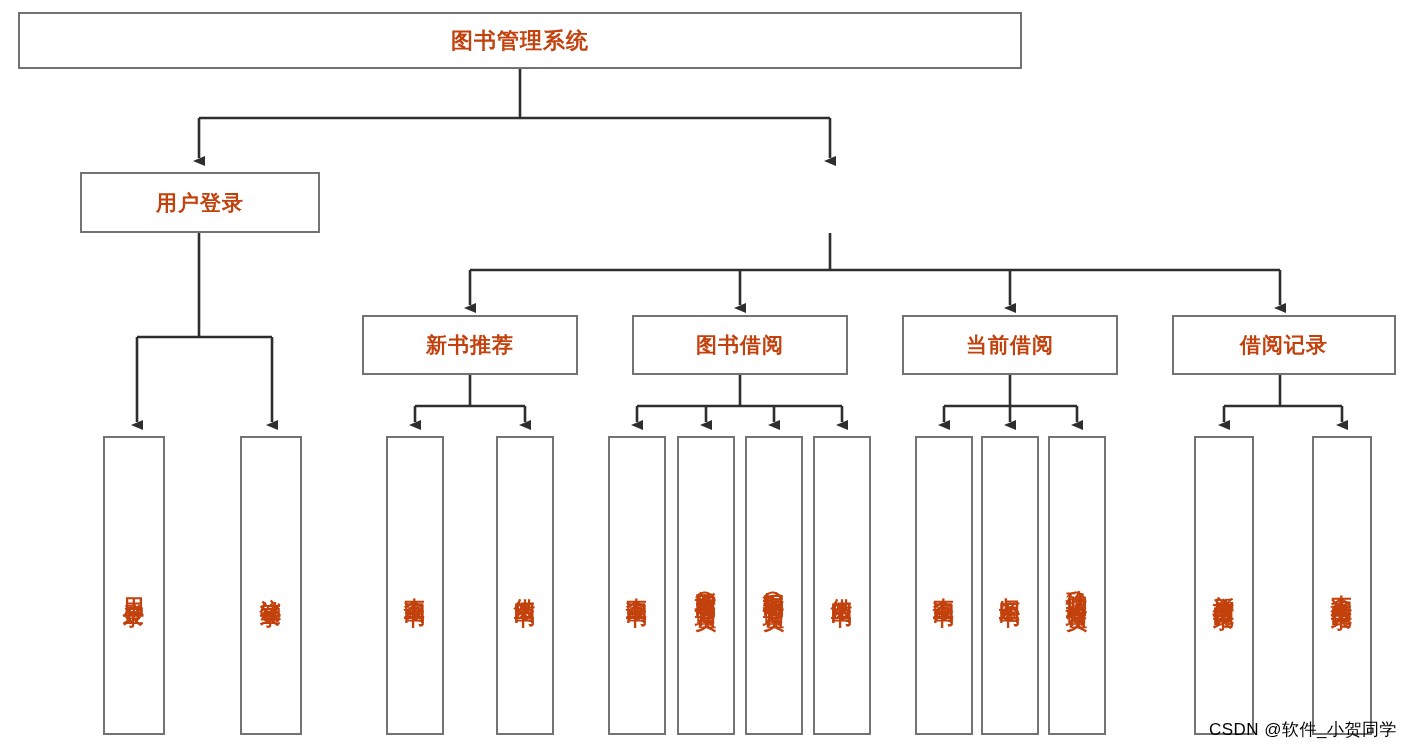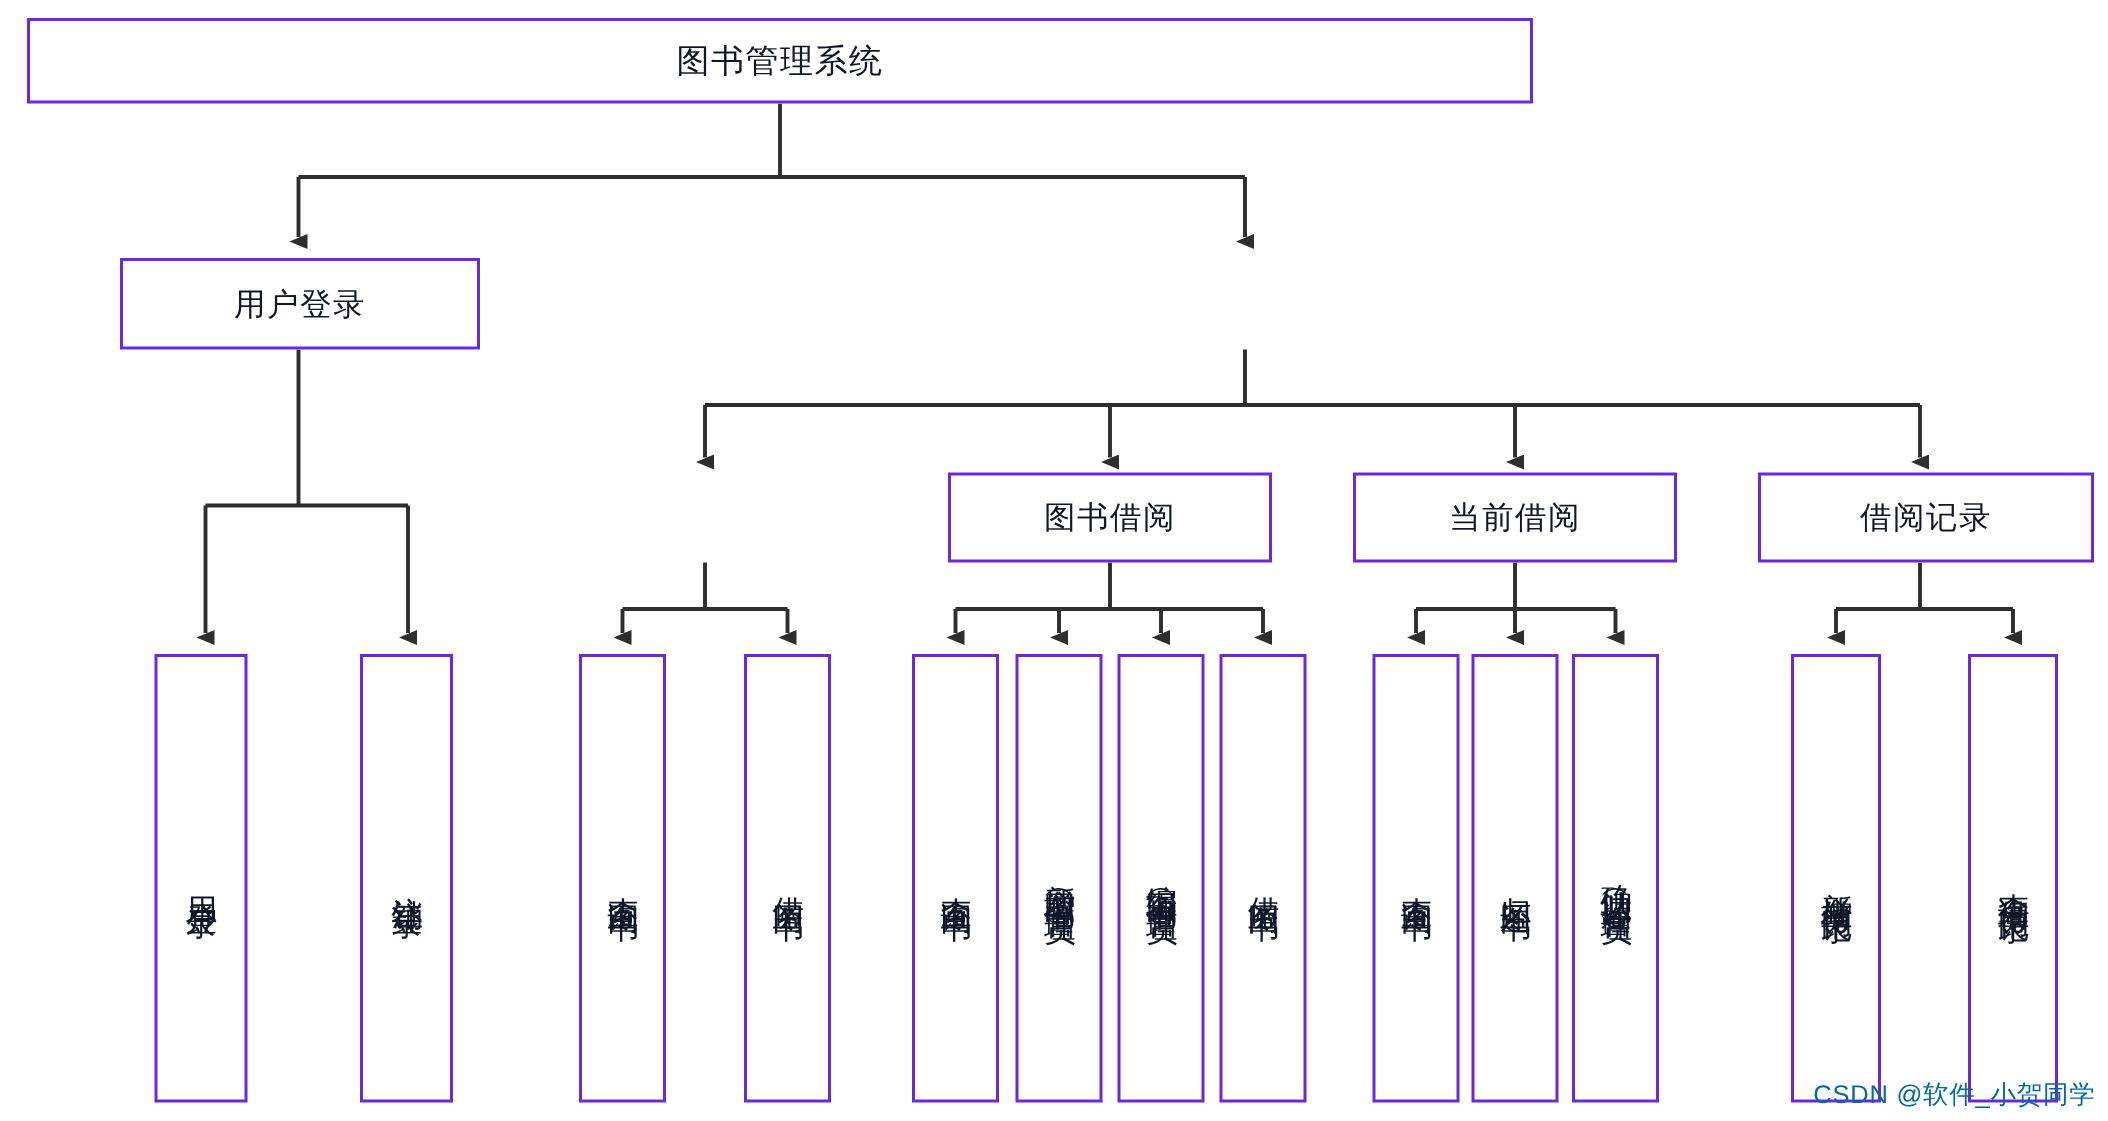--- a/index.html
+++ b/index.html
@@ -21,11 +21,12 @@
     position: absolute;
     box-sizing: border-box;
     background: #ffffff;
-    border: 2px solid #6d28d9;
+    border: 2px solid #737373;
     display: flex;
     align-items: center;
     justify-content: center;
-    color: #0f172a;
+    color: #c2410c;
+    font-weight: bold;
   }
   .node-h {
     font-size: 21px;

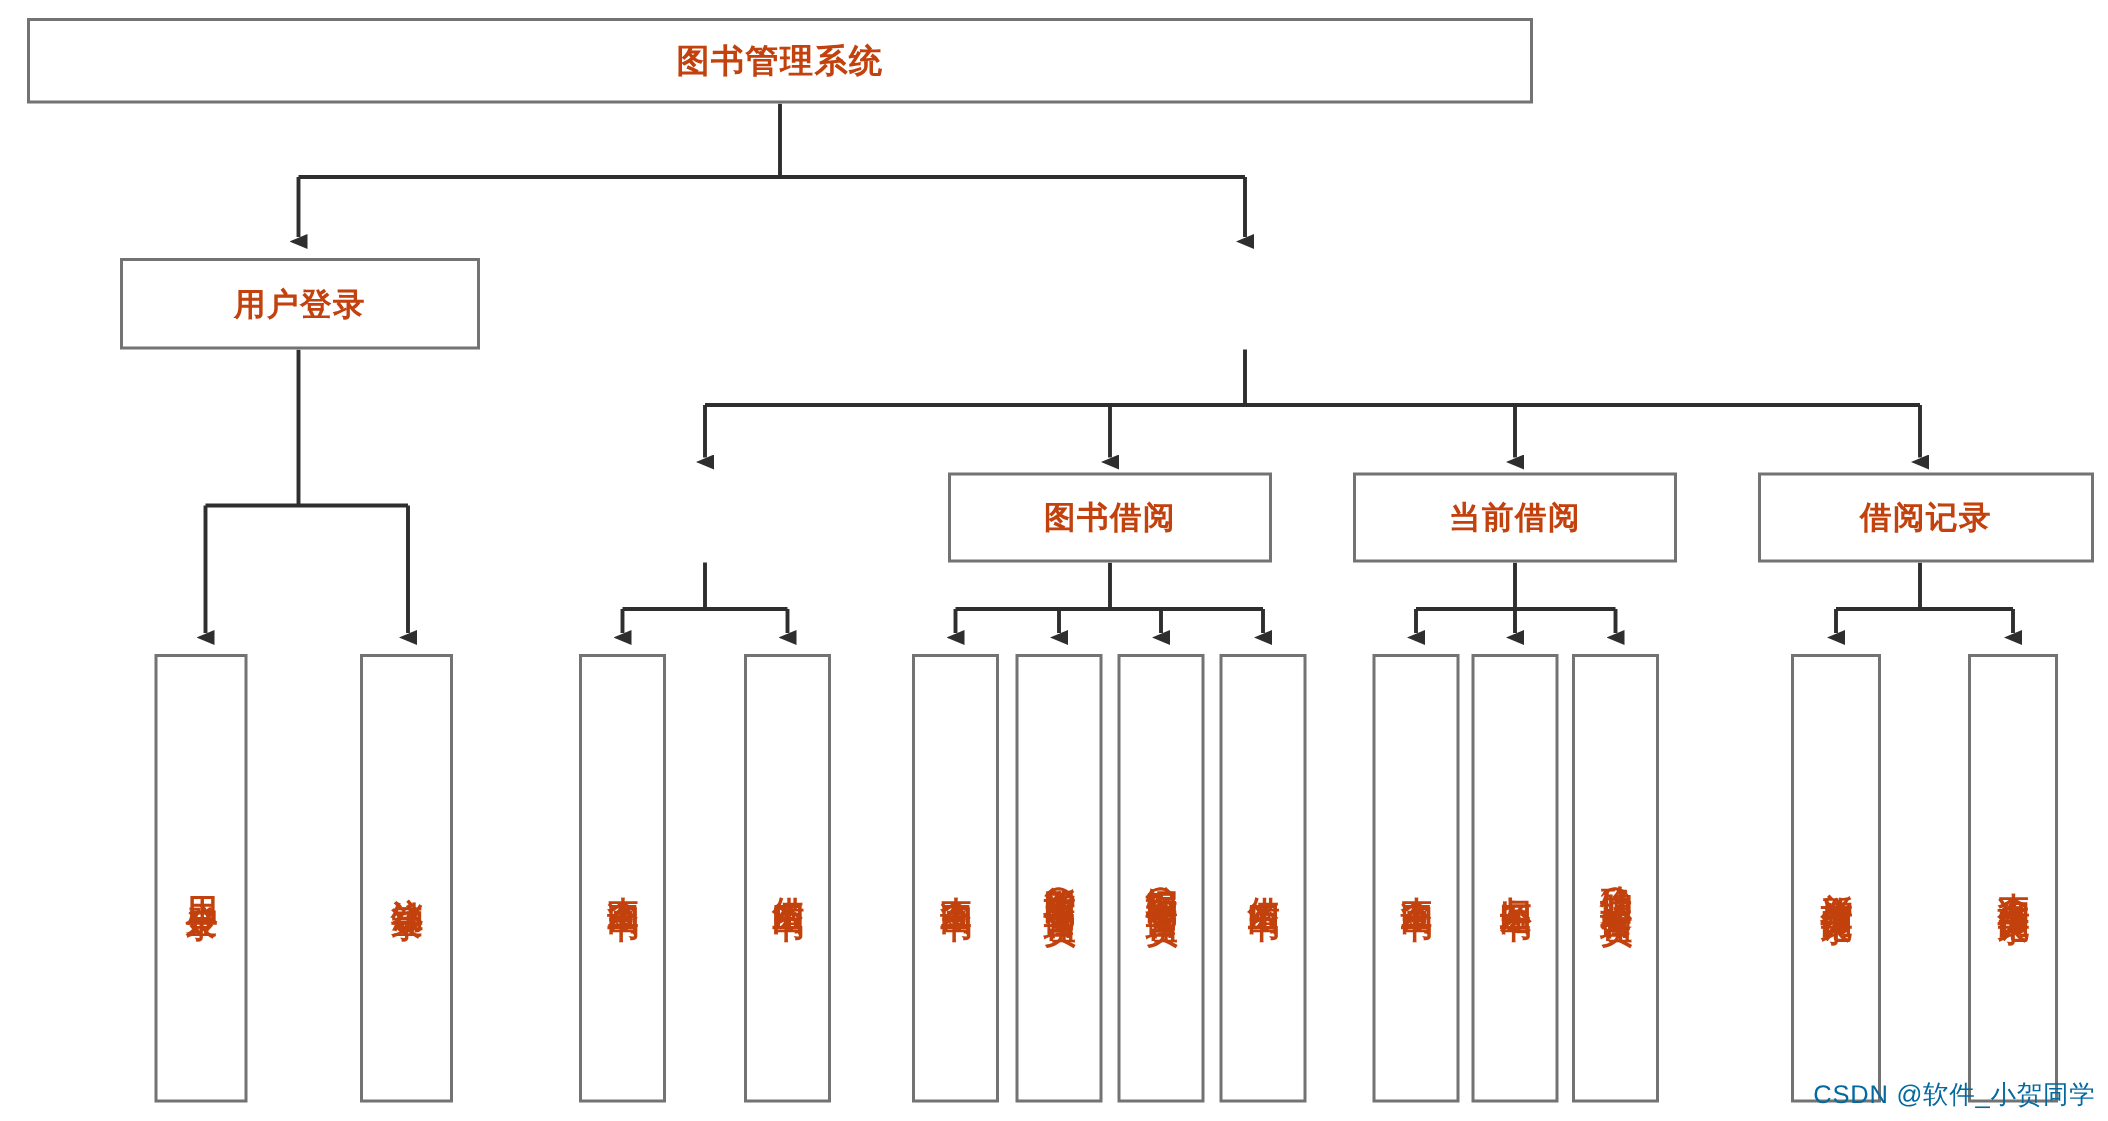--- a/index.html
+++ b/index.html
@@ -137,6 +137,9 @@
   </div>
 
 
+  <div class="node node-h" style="left:362px; top:315px; width:216px; height:60px;">
+    <span>新书推荐</span>
+  </div>
 
   <div class="node node-h" style="left:632px; top:315px; width:216px; height:60px;">
     <span>图书借阅</span>

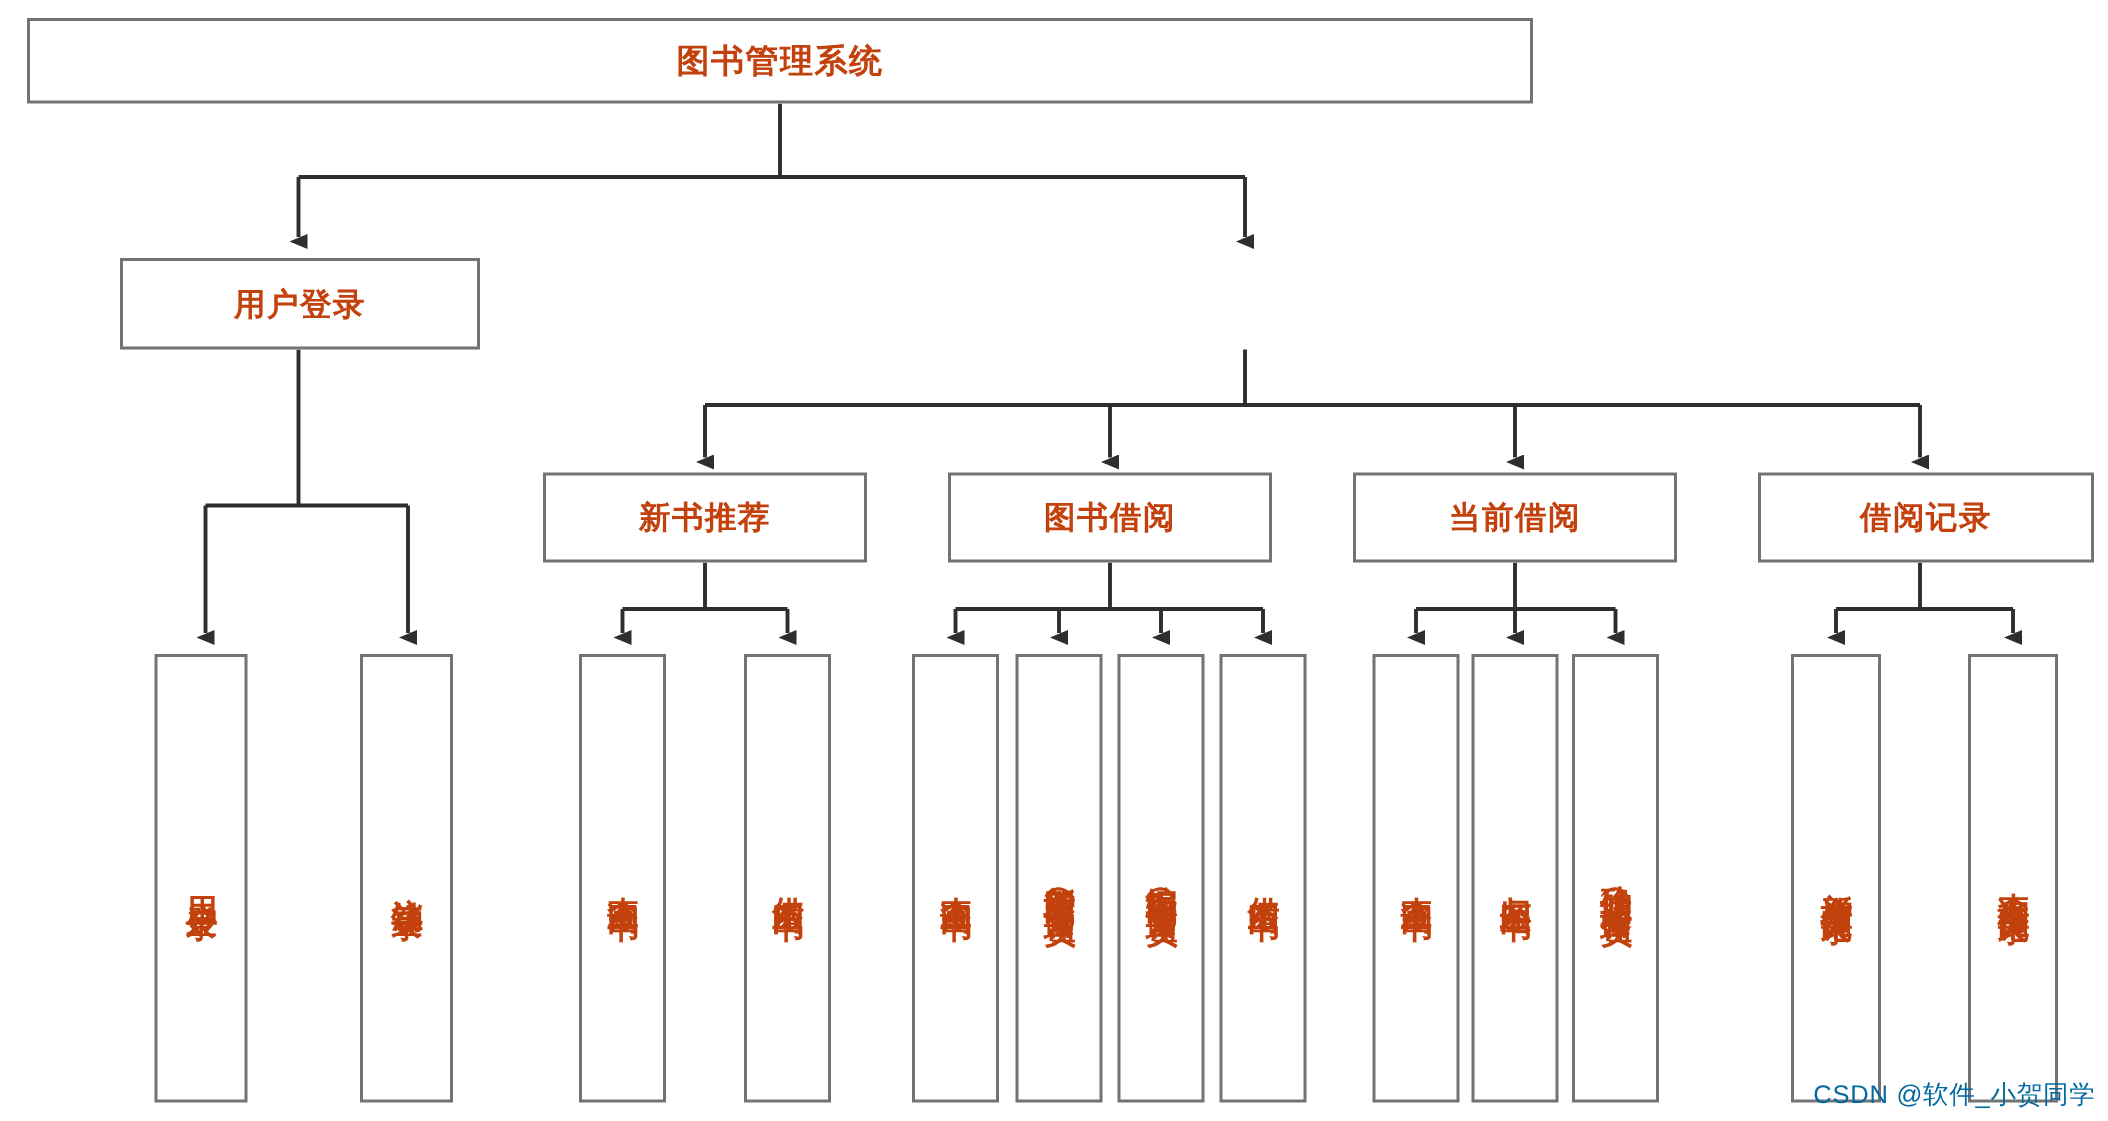--- a/index.html
+++ b/index.html
@@ -65,7 +65,7 @@
     right: 8px;
     bottom: 6px;
     font-size: 17px;
-    color: #0369a1;
+    color: #000000;
     white-space: nowrap;
     letter-spacing: 0.5px;
   }

